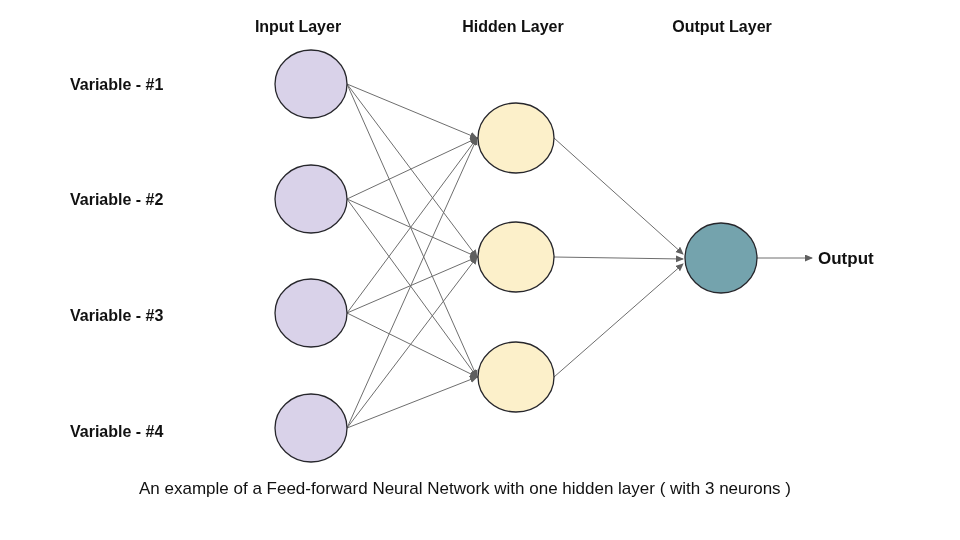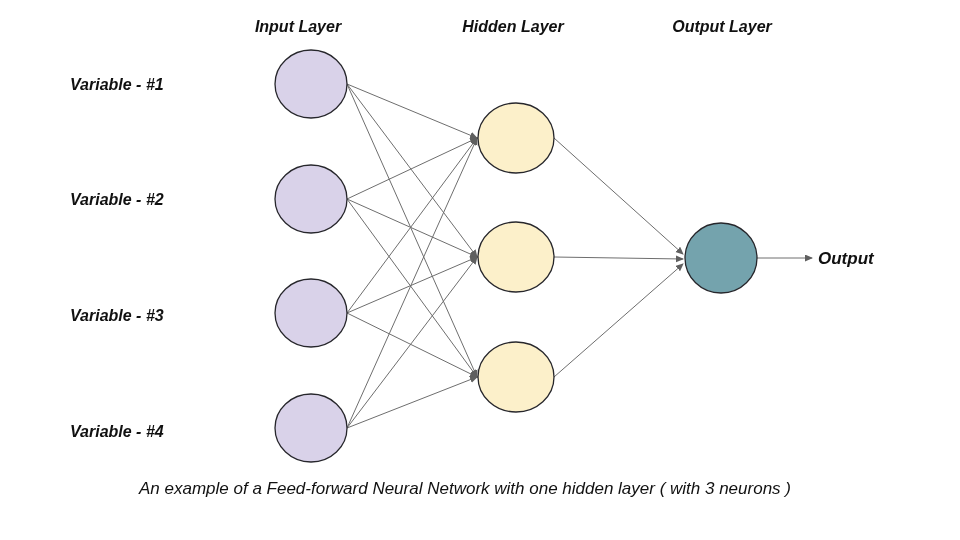--- a/index.html
+++ b/index.html
@@ -13,7 +13,6 @@
     height: 540px;
     background: var(--background, #ffffff);
     overflow: hidden;
-    font-style: italic;
   }
   svg {
     display: block;

